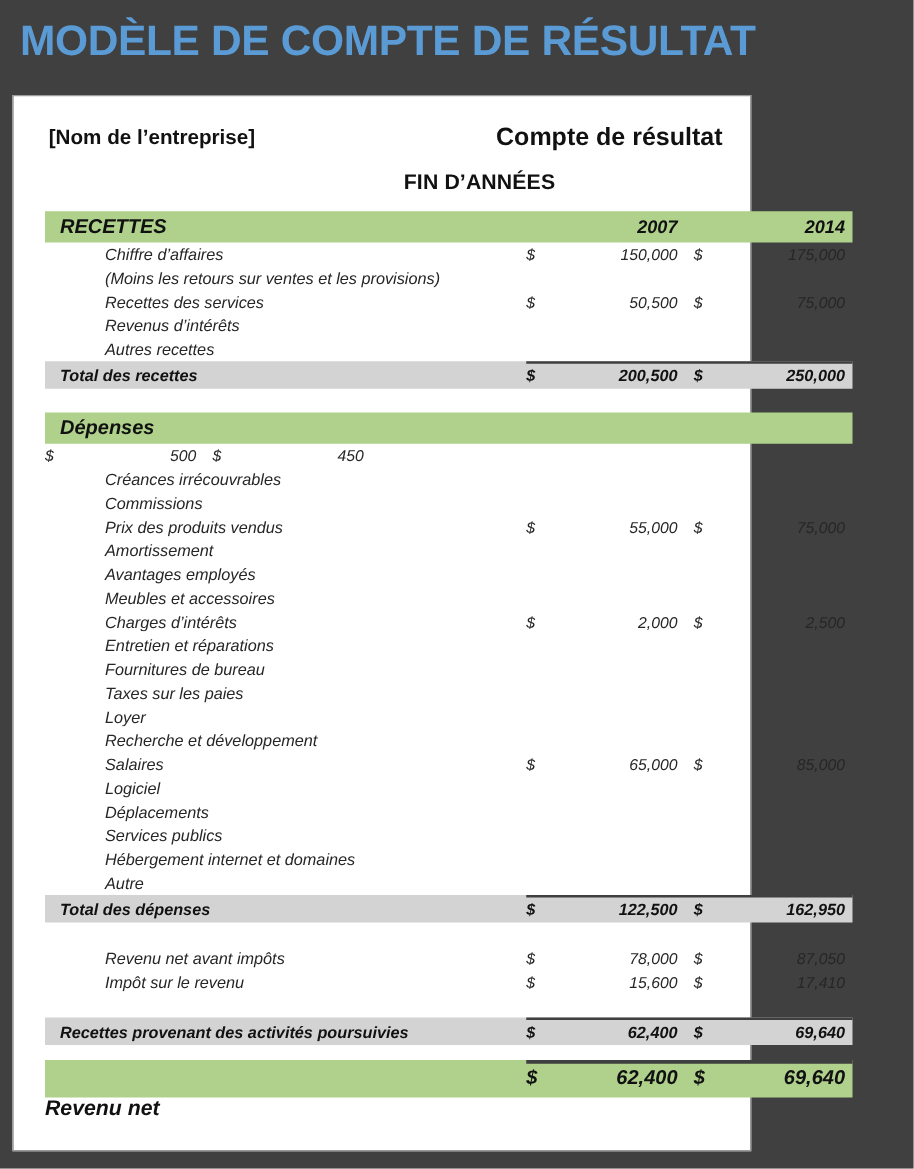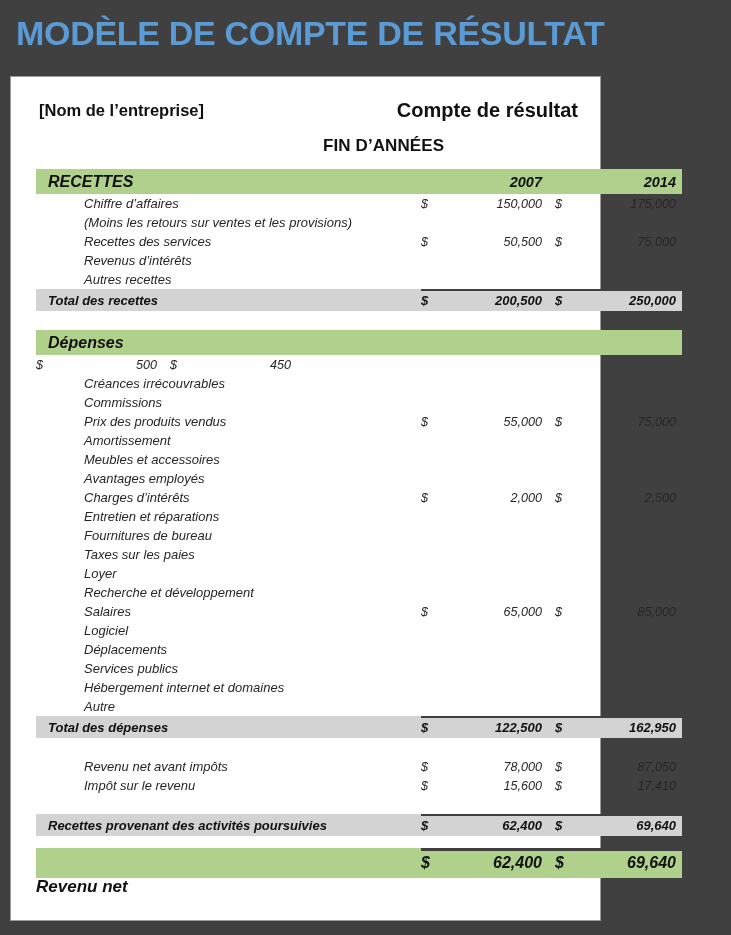--- a/index.html
+++ b/index.html
@@ -311,15 +311,15 @@
             <div class="c-num"></div>
           </div>
           <div class="row">
+            <div class="c-label indent">Avantages employés</div>
+            <div class="c-cur"></div>
+            <div class="c-num"></div>
+            <div class="c-gap"></div>
+            <div class="c-cur"></div>
+            <div class="c-num"></div>
+          </div>
+          <div class="row">
             <div class="c-label indent">Meubles et accessoires</div>
-            <div class="c-cur"></div>
-            <div class="c-num"></div>
-            <div class="c-gap"></div>
-            <div class="c-cur"></div>
-            <div class="c-num"></div>
-          </div>
-          <div class="row">
-            <div class="c-label indent">Avantages employés</div>
             <div class="c-cur"></div>
             <div class="c-num"></div>
             <div class="c-gap"></div>

